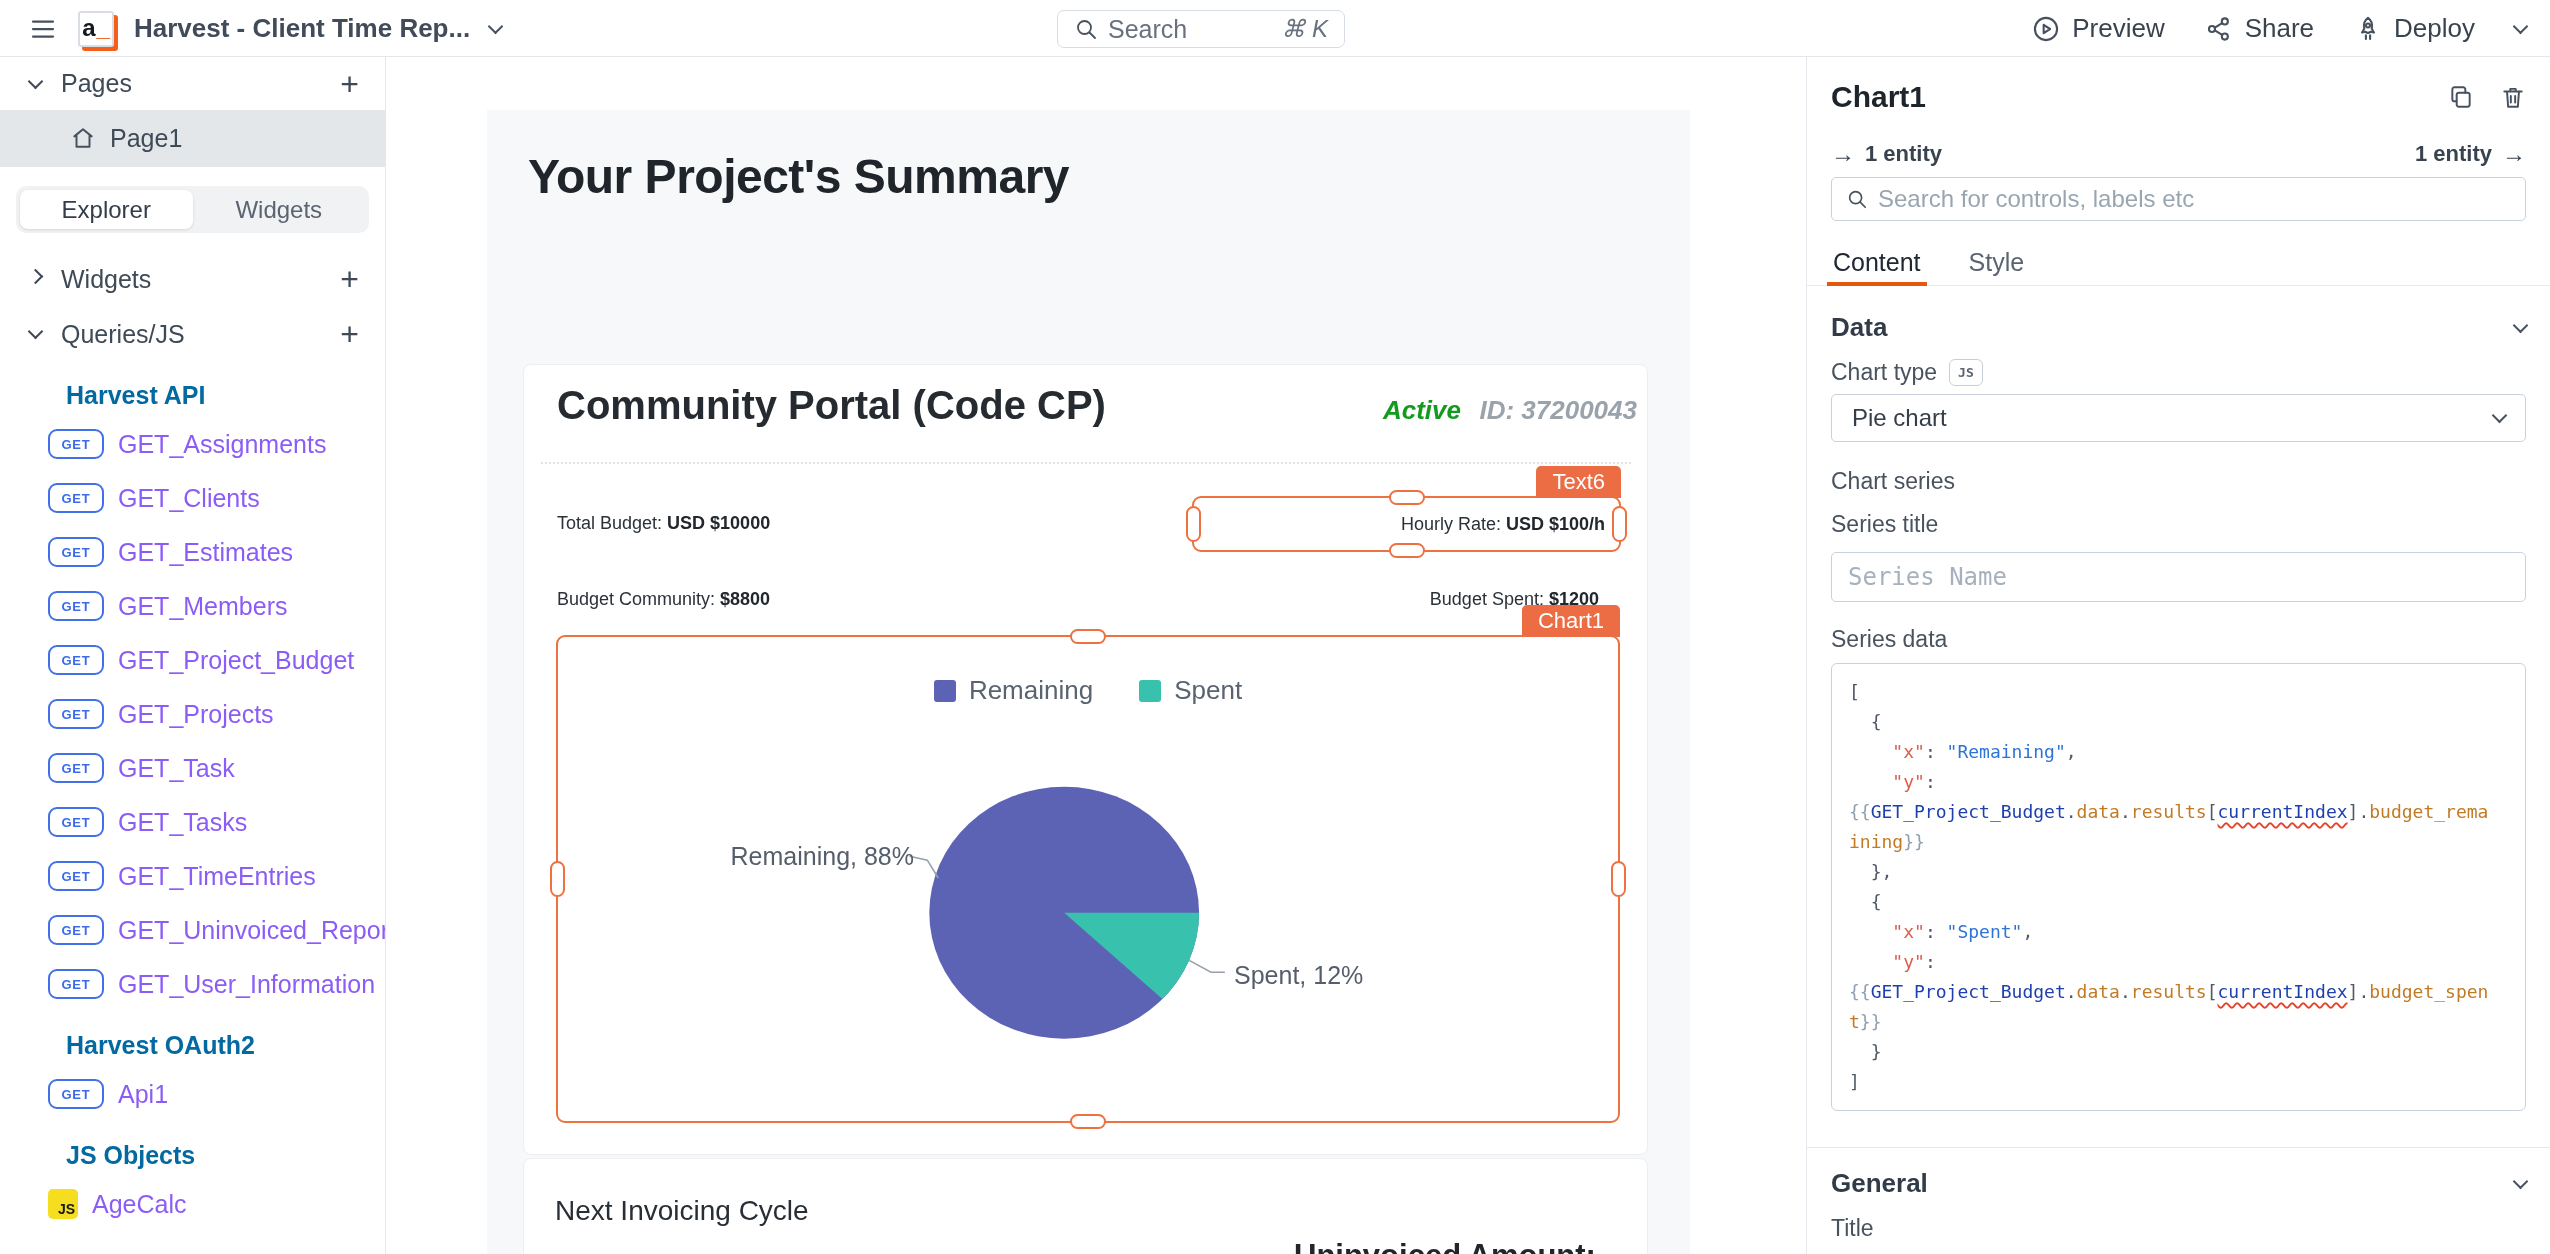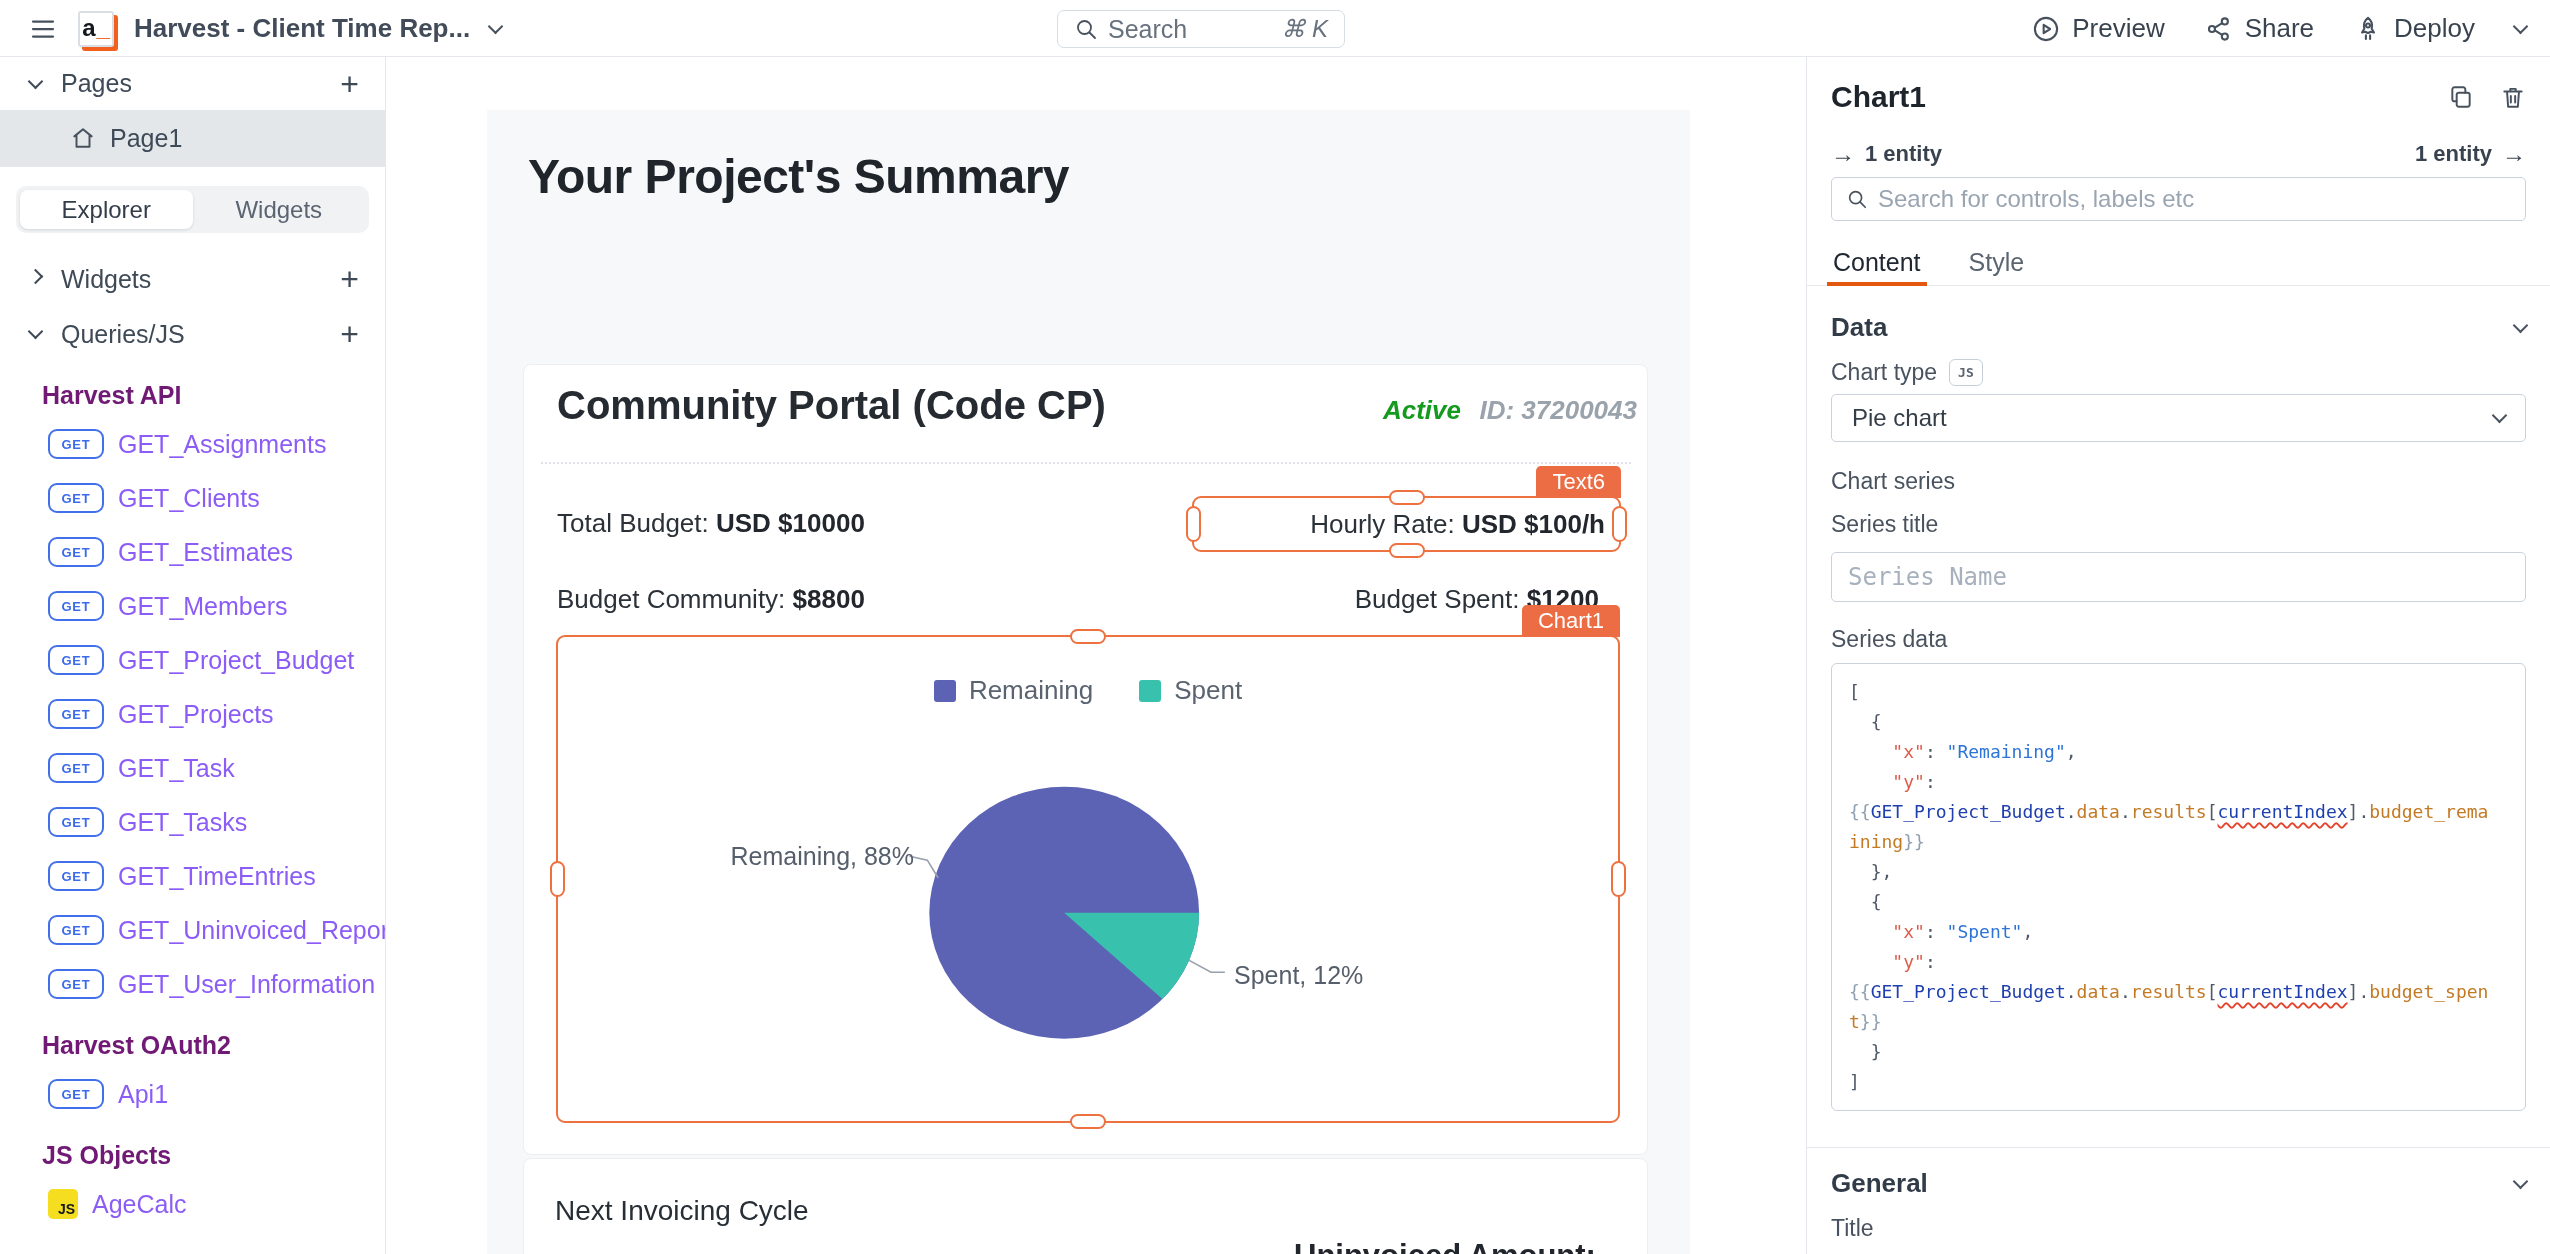--- a/index.html
+++ b/index.html
@@ -50,7 +50,7 @@
     box-shadow:0 1px 3px rgba(0,0,0,0.12); }
   .sb-row.widgets { height:44px; margin-top:24px; }
   .sb-row.queriesjs { height:44px; margin-top:11px; }
-  .qg-header { margin-top:14px; padding:6px 0 7px 42px; font-size:25px; font-weight:600; color:#701a75; }
+  .qg-header { margin-top:14px; padding:6px 0 7px 42px; font-size:25px; font-weight:600; color:#0369a1;margin-left:24px; }
   .qg-header:first-child { margin-top:19px; }
   .q-row { height:54px; display:flex; align-items:center; padding-left:48px; gap:14px; cursor:pointer; }
   .q-name { font-size:25px; color:#8b5cf6; }

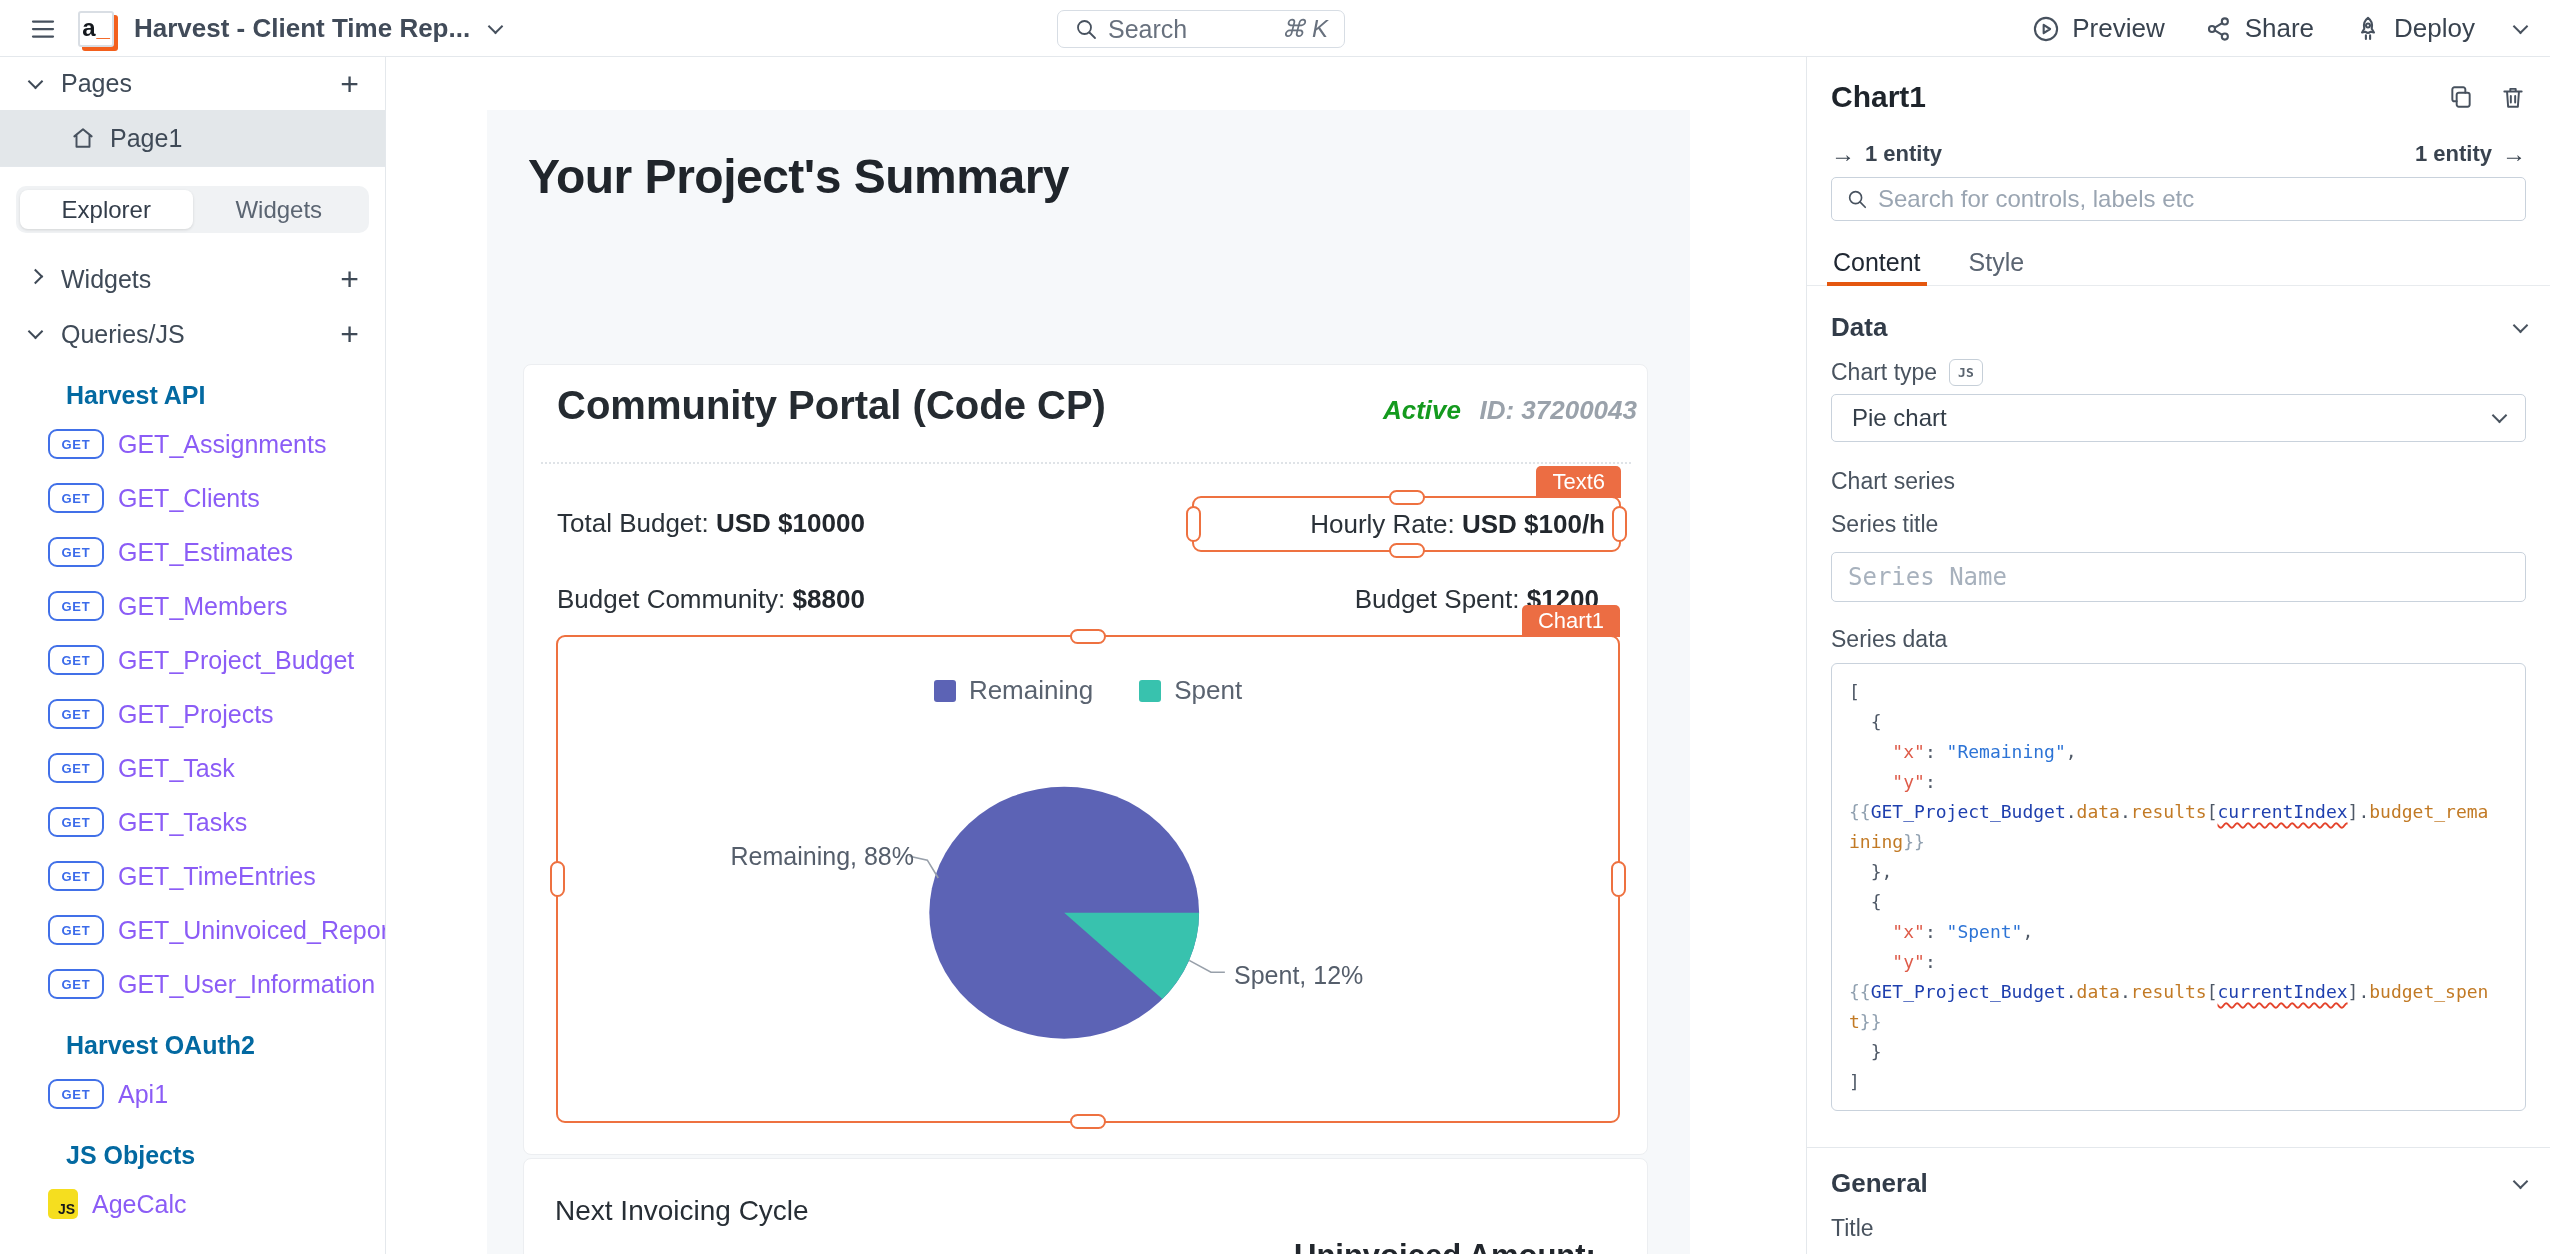--- a/index.html
+++ b/index.html
@@ -75,7 +75,7 @@
   .c-id { position:absolute; right:10px; top:30px; font-size:26px; font-weight:700;
     font-style:italic; color:#9AA2AB; }
   .c-divider { position:absolute; left:17px; right:16px; top:97px; border-top:2px dotted #DFE3E7; }
-  .stat { position:absolute; font-size:26px; color:#2A3138; line-height:31px; }
+  .stat { position:absolute; font-size:18px; color:#2A3138; line-height:31px; }
   .stat b { font-weight:700; color:#22272D; }
 
   

